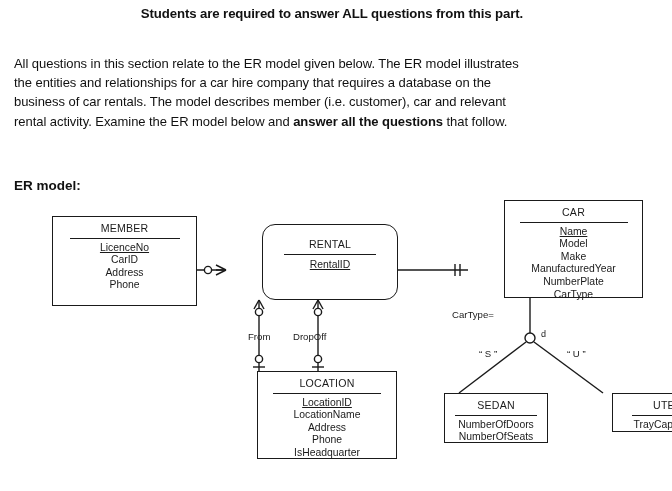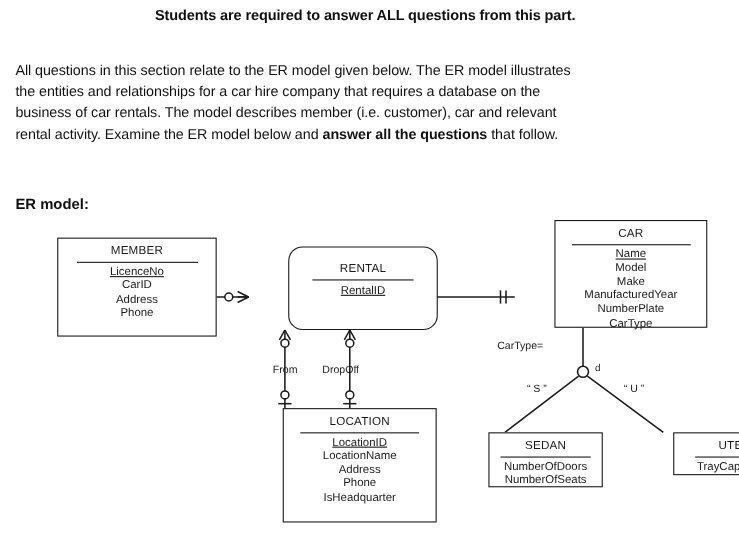--- a/index.html
+++ b/index.html
@@ -99,7 +99,7 @@
   #ent-car     { left: 468px; top: 200px; width: 139px; height: 98px; }
   #ent-car     .ent-rule { width: 108px; }
 
-  #ent-location{ left: 221px; top: 371px; width: 140px; height: 104px; }
+  #ent-location{ left: 221px; top: 371px; width: 140px; height: 88px; }
   #ent-location .ent-rule { width: 108px; }
 
   #ent-sedan   { left: 408px; top: 393px; width: 104px; height: 50px; }

